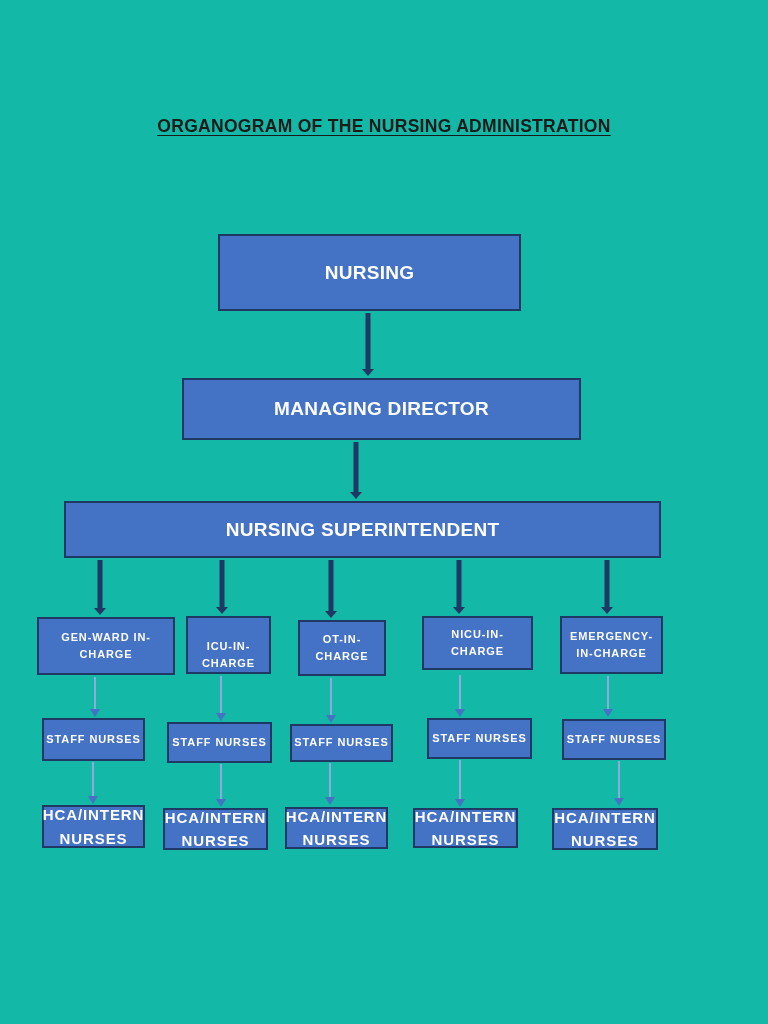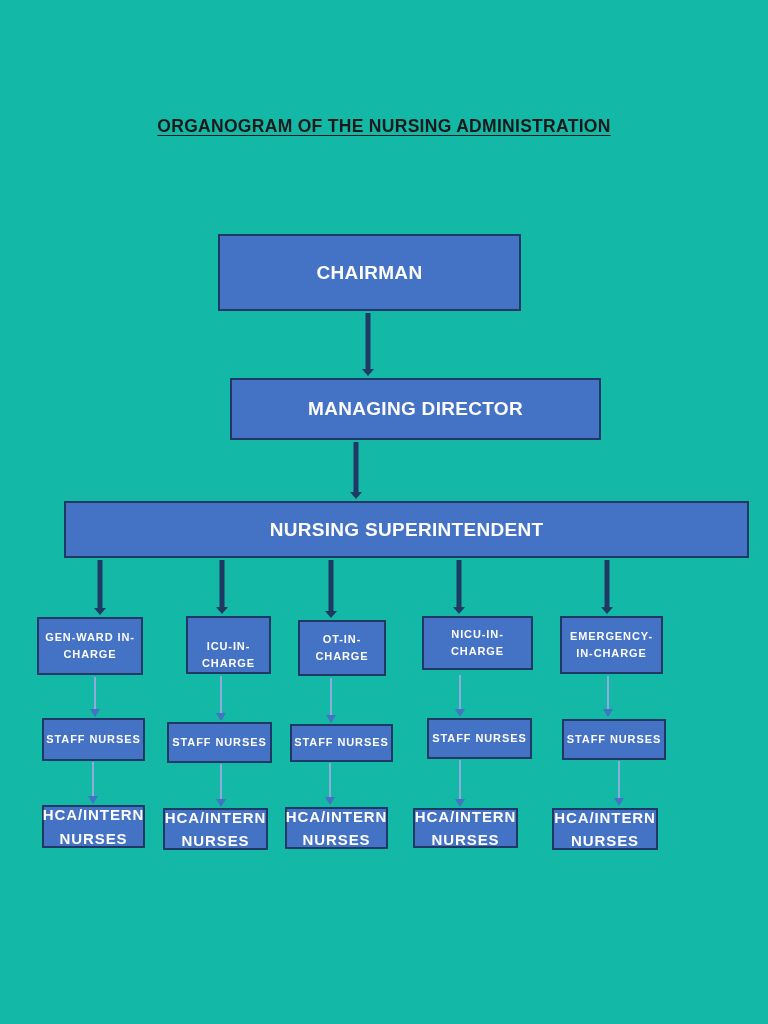--- a/index.html
+++ b/index.html
@@ -71,7 +71,7 @@
   <div>
 
     <div class="box box-lg" style="left:218px;top:234px;width:303px;height:77px;">
-      <span>CHAIRMAN</span>
+      <span>NURSING</span>
     </div>
 
     <div class="varrow dark" style="left:360px;top:313px;height:63px;">

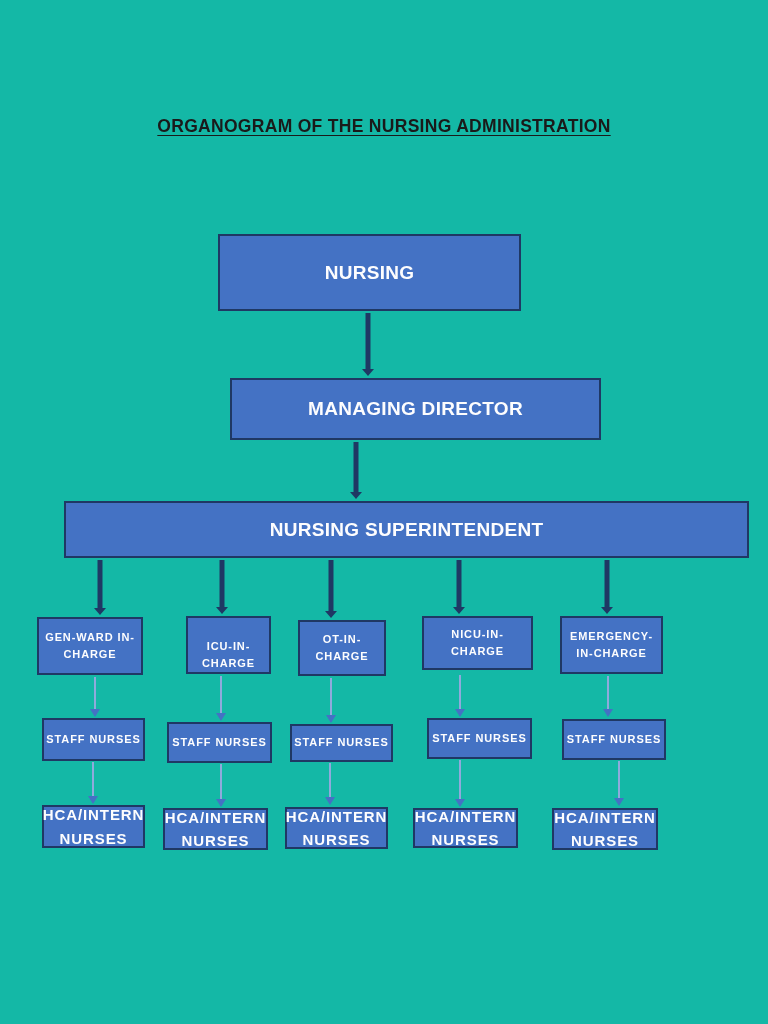--- a/index.html
+++ b/index.html
@@ -79,7 +79,7 @@
       <div class="head"></div>
     </div>
 
-    <div class="box box-lg" style="left:182px;top:378px;width:371px;height:62px;margin-left:48px;">
+    <div class="box box-lg" style="left:182px;top:378px;width:399px;height:62px;">
       <span>MANAGING DIRECTOR</span>
     </div>
 

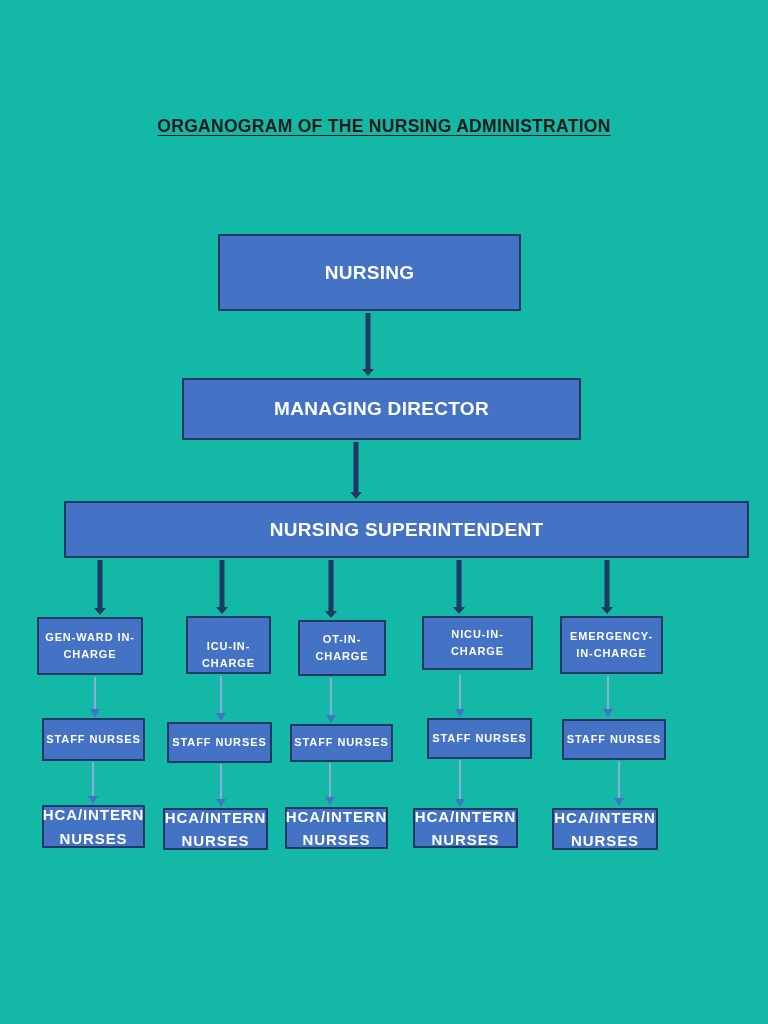--- a/index.html
+++ b/index.html
@@ -88,7 +88,7 @@
       <div class="head"></div>
     </div>
 
-    <div class="box box-lg" style="left:64px;top:501px;width:685px;height:57px;">
+    <div class="box box-lg" style="left:64px;top:501px;width:597px;height:57px;">
       <span>NURSING SUPERINTENDENT</span>
     </div>
 

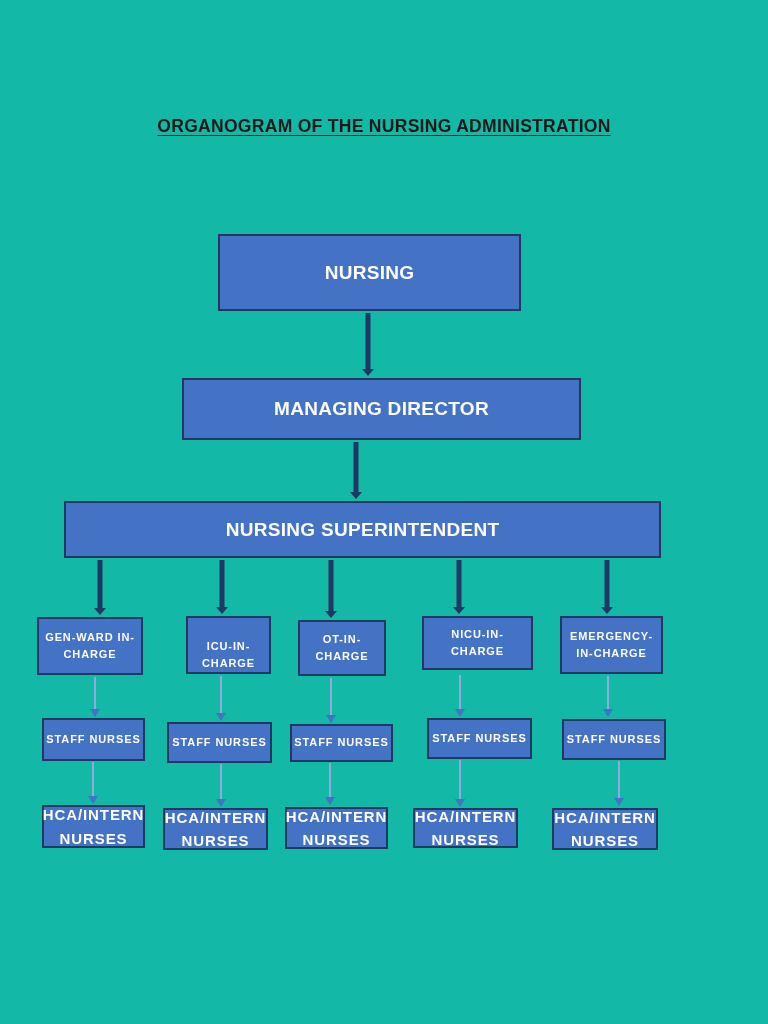--- a/index.html
+++ b/index.html
@@ -113,7 +113,7 @@
         <div class="head"></div>
     </div>
 
-    <div class="box box-sm" style="left:37px;top:617px;width:106px;height:58px;">
+    <div class="box box-sm" style="left:37px;top:617px;width:138px;height:58px;">
       <span>GEN-WARD IN-</span>
       <span>CHARGE</span>
     </div>

